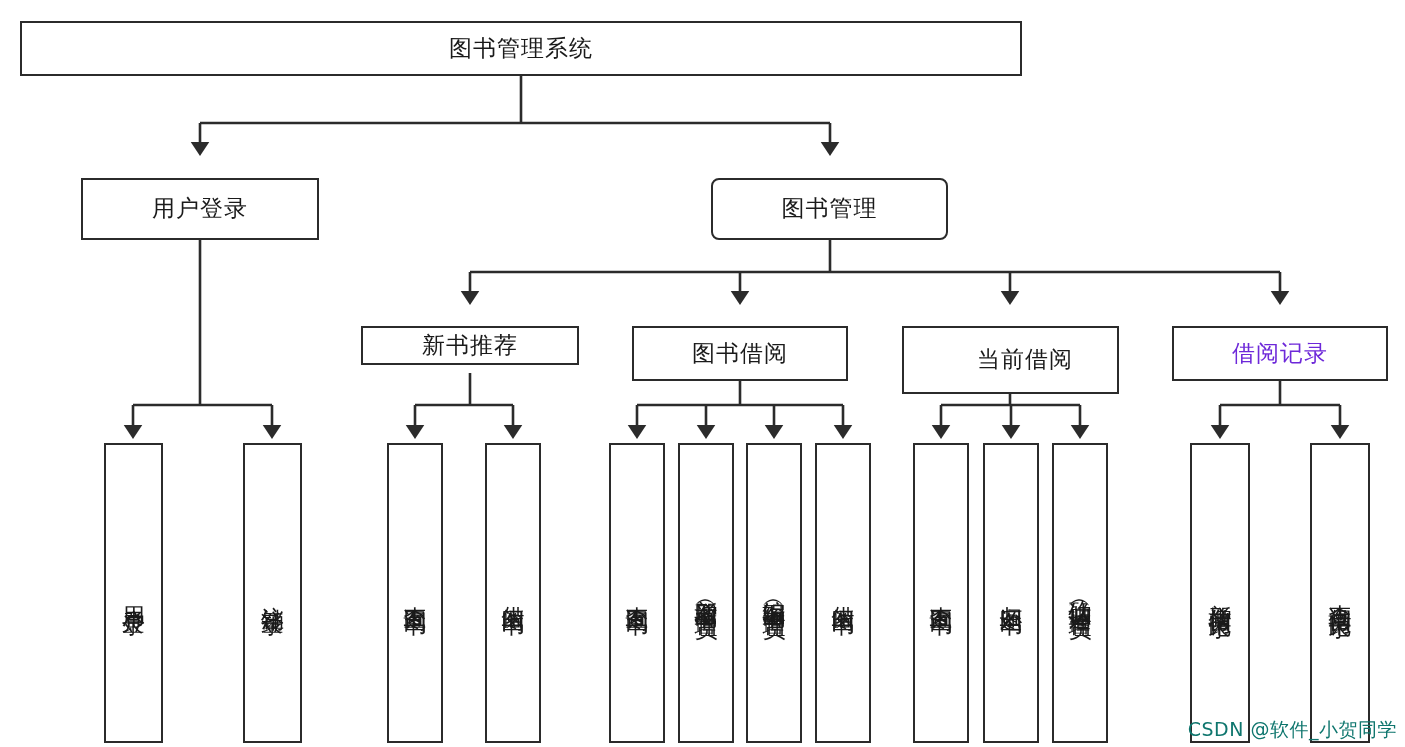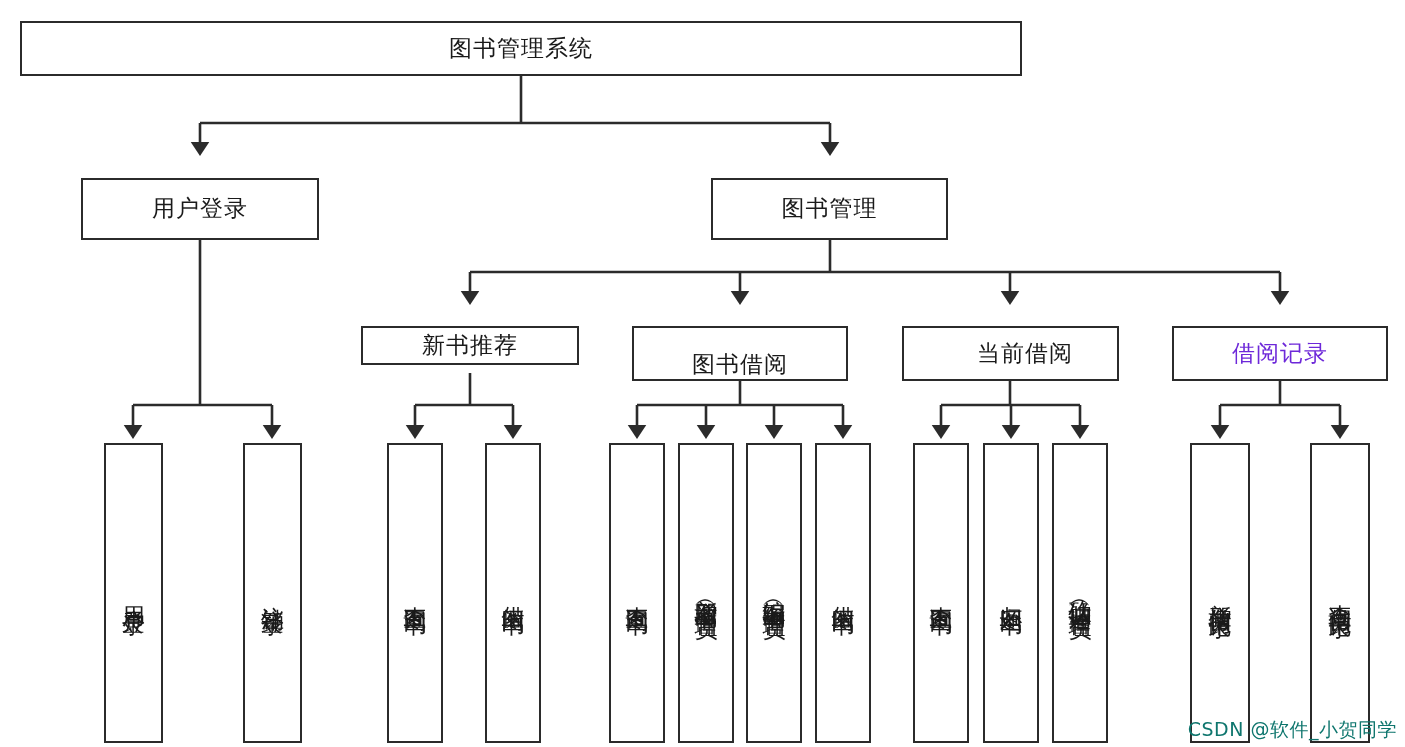--- a/index.html
+++ b/index.html
@@ -131,7 +131,7 @@
   <div class="node horizontal" style="left: 81px; top: 170px; width: 238px; height: 62px; border-color: rgb(43, 43, 43); color: rgb(26, 26, 26);">
     <span>用户登录</span>
   </div>
-  <div class="node horizontal" style="left: 711px; top: 170px; width: 237px; height: 62px; border-color: rgb(43, 43, 43); color: rgb(26, 26, 26);">
+  <div class="node horizontal" style="left: 711px; top: 170px; width: 237px; height: 62px; border-color: rgb(43, 43, 43); color: rgb(26, 26, 26); border-radius: 8px;">
     <span>图书管理</span>
   </div>
 

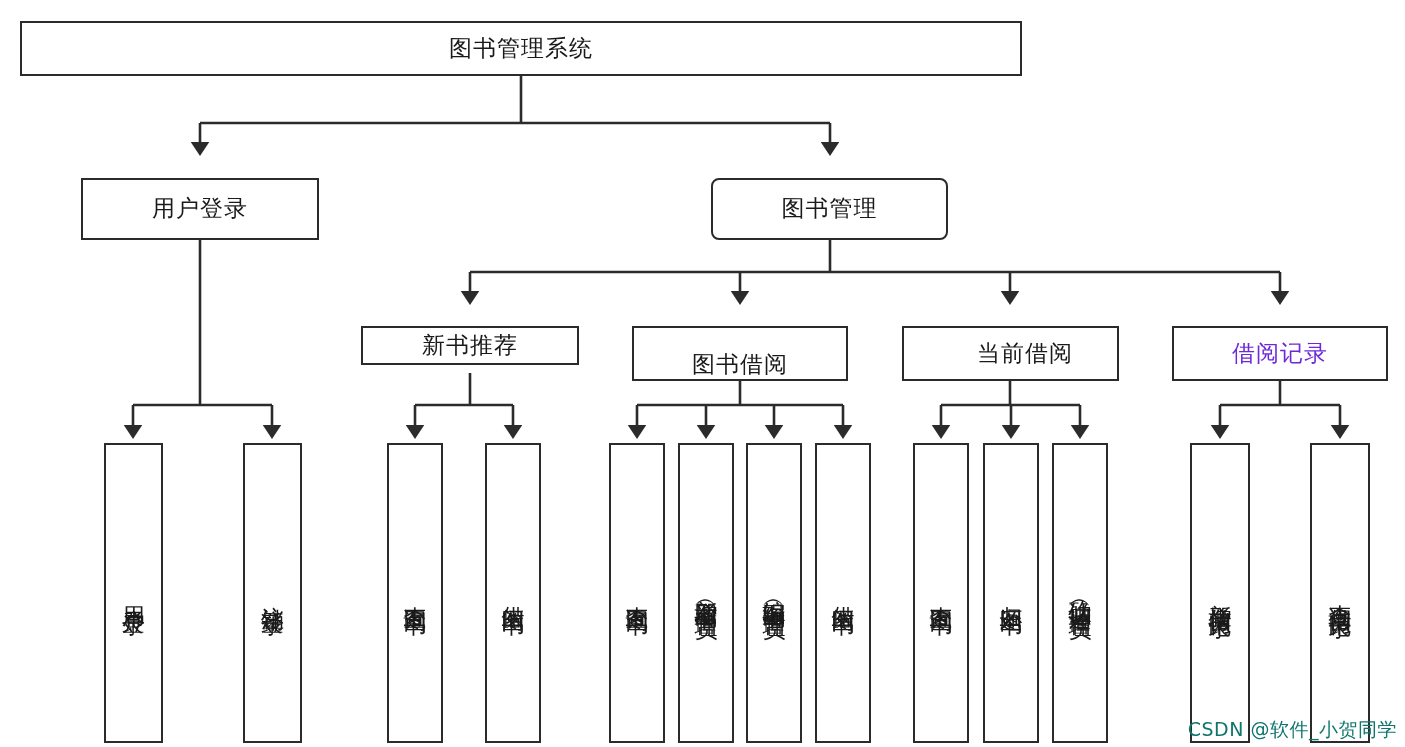--- a/index.html
+++ b/index.html
@@ -138,7 +138,7 @@
   <div class="node horizontal" style="left: 361px; top: 318px; width: 218px; height: 39px; border-color: rgb(43, 43, 43); color: rgb(26, 26, 26);">
     <span>新书推荐</span>
   </div>
-  <div class="node horizontal" style="left: 632px; top: 318px; width: 216px; height: 55px; border-color: rgb(43, 43, 43); color: rgb(26, 26, 26); align-items: flex-end;">
+  <div class="node horizontal" style="left: 632px; top: 318px; width: 216px; height: 55px; border-color: rgb(43, 43, 43); color: rgb(26, 26, 26);">
     <span>图书借阅</span>
   </div>
   <div class="node horizontal" style="left: 902px; top: 318px; width: 217px; height: 55px; border-color: rgb(43, 43, 43); color: rgb(26, 26, 26); padding-left: 29px;">

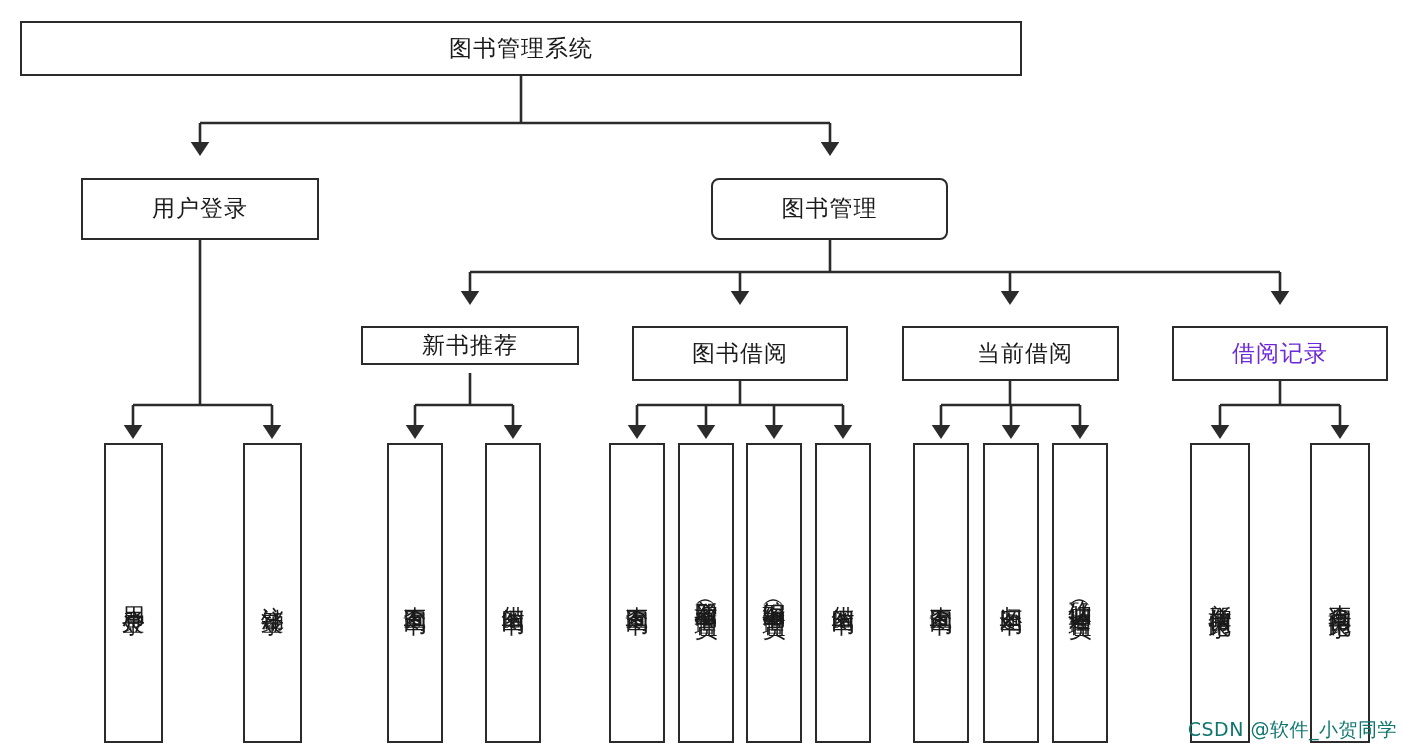--- a/index.html
+++ b/index.html
@@ -141,7 +141,7 @@
   <div class="node horizontal" style="left: 632px; top: 318px; width: 216px; height: 55px; border-color: rgb(43, 43, 43); color: rgb(26, 26, 26);">
     <span>图书借阅</span>
   </div>
-  <div class="node horizontal" style="left: 902px; top: 318px; width: 217px; height: 55px; border-color: rgb(43, 43, 43); color: rgb(26, 26, 26); padding-left: 29px;">
+  <div class="node horizontal" style="left: 902px; top: 318px; width: 217px; height: 68px; border-color: rgb(43, 43, 43); color: rgb(26, 26, 26); padding-left: 29px;">
     <span>当前借阅</span>
   </div>
   <div class="node horizontal" style="left: 1172px; top: 318px; width: 216px; height: 55px; border-color: rgb(43, 43, 43); color: #6d28d9;">

